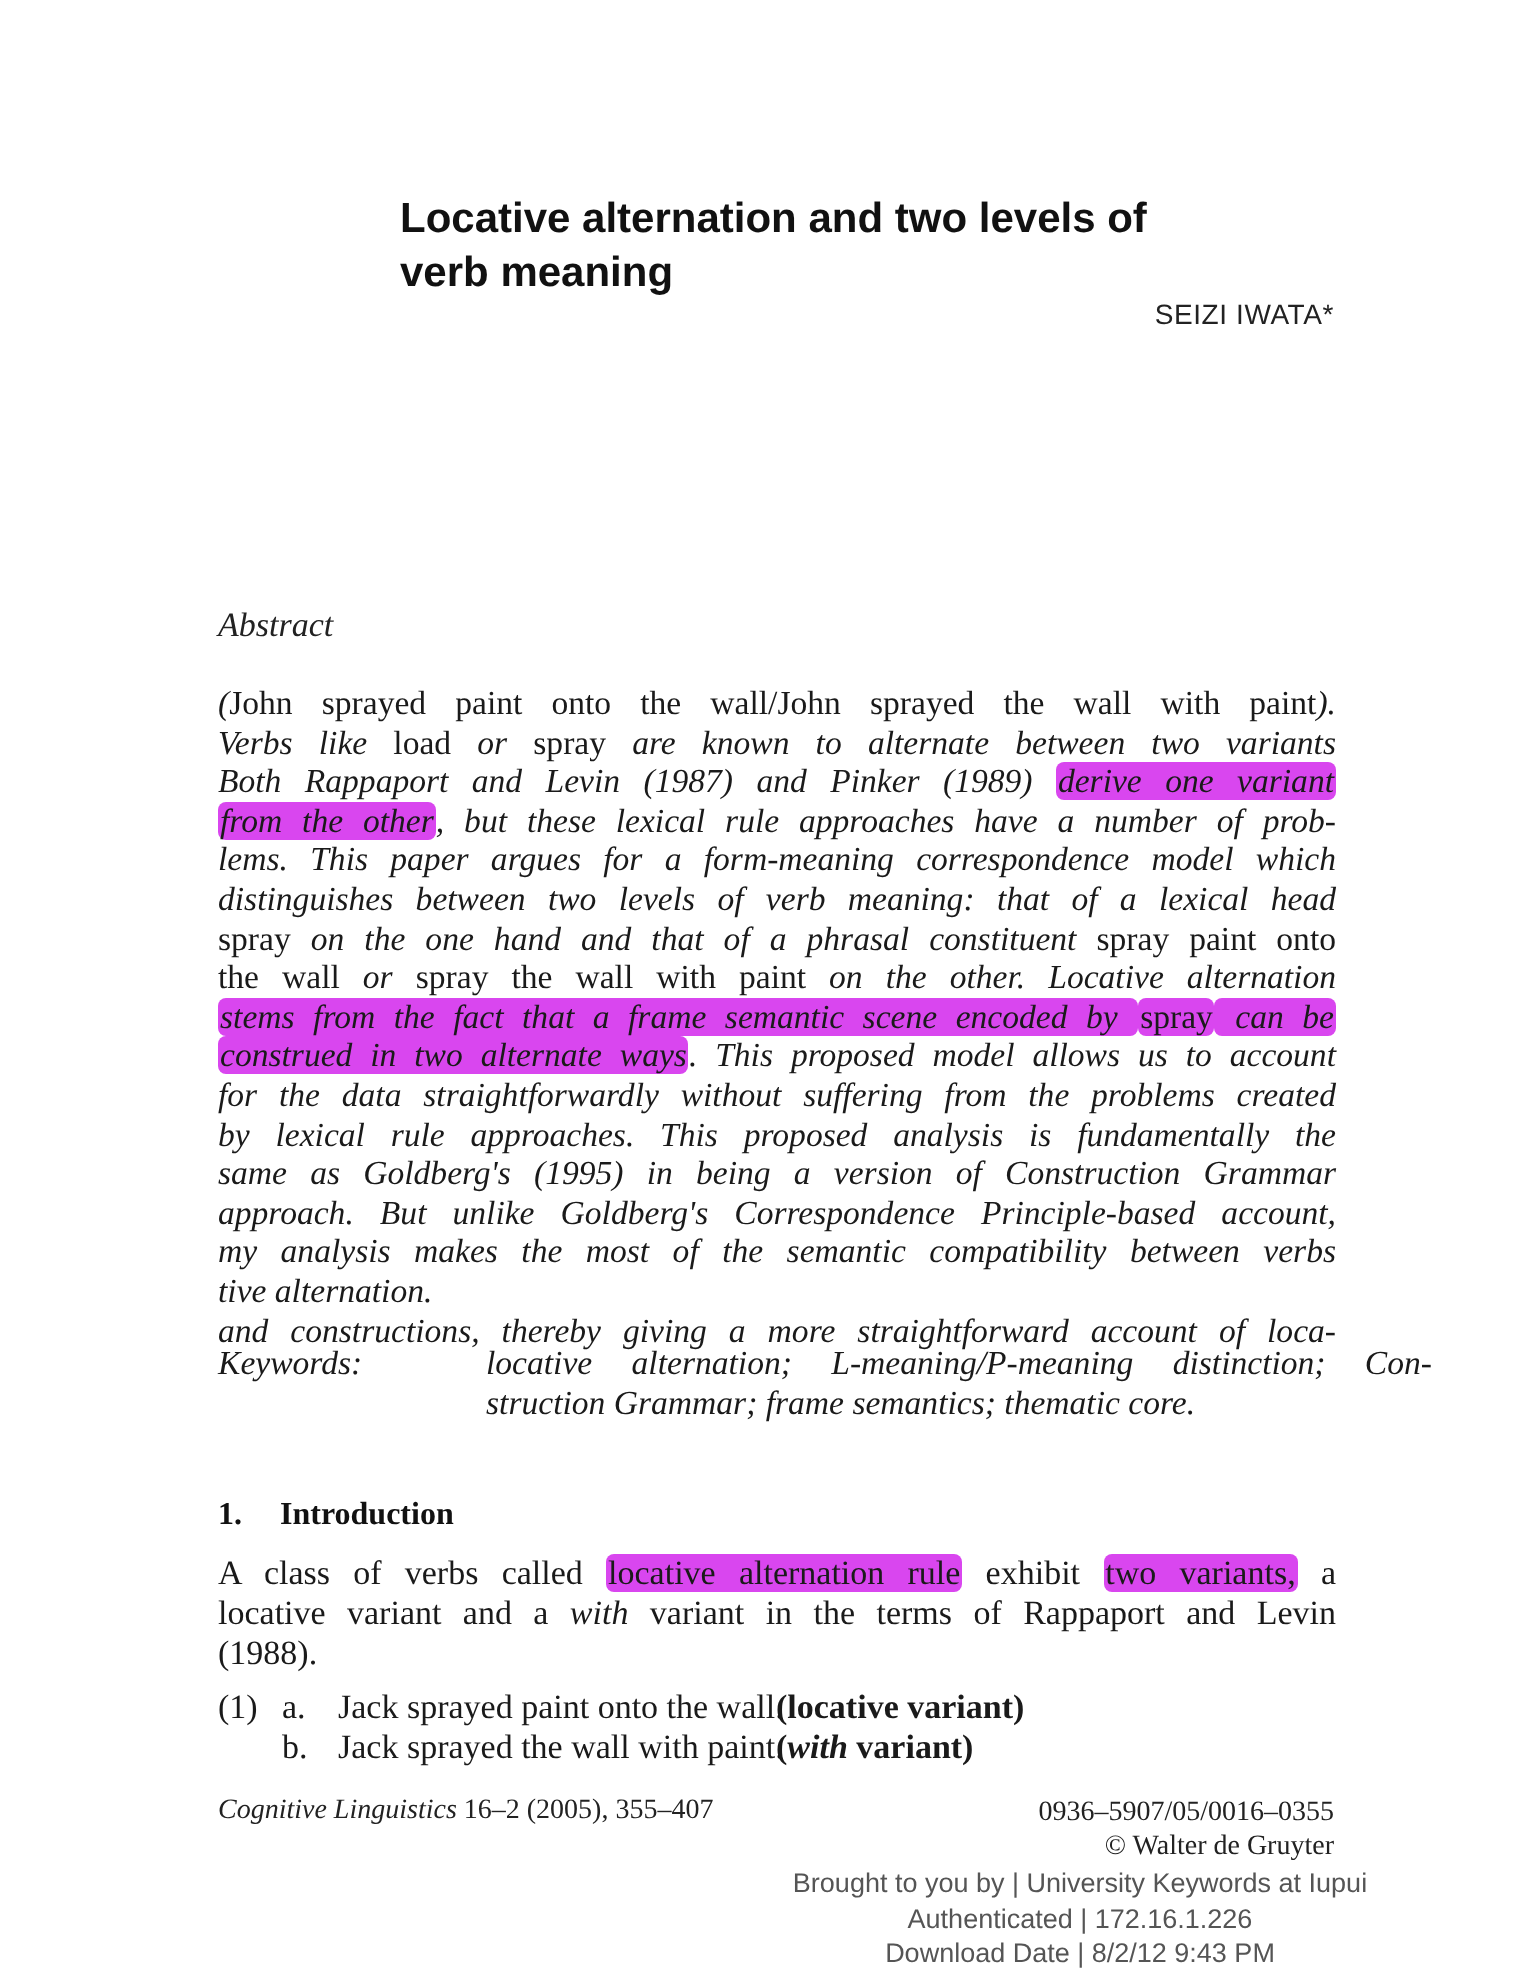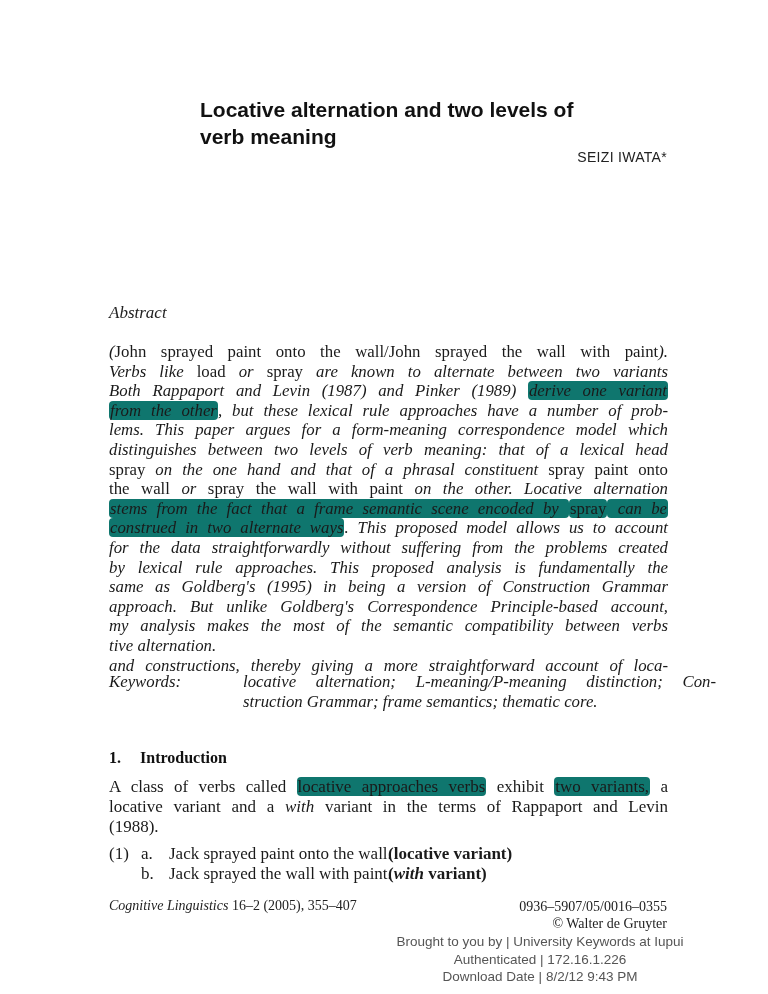--- a/index.html
+++ b/index.html
@@ -72,7 +72,7 @@
     .it { font-style: italic; }
     .rm { font-style: normal; }
     .hl {
-      background: #0f766e;
+      background: #d946ef;
       border-radius: 4px;
       padding: 0 1px;
     }

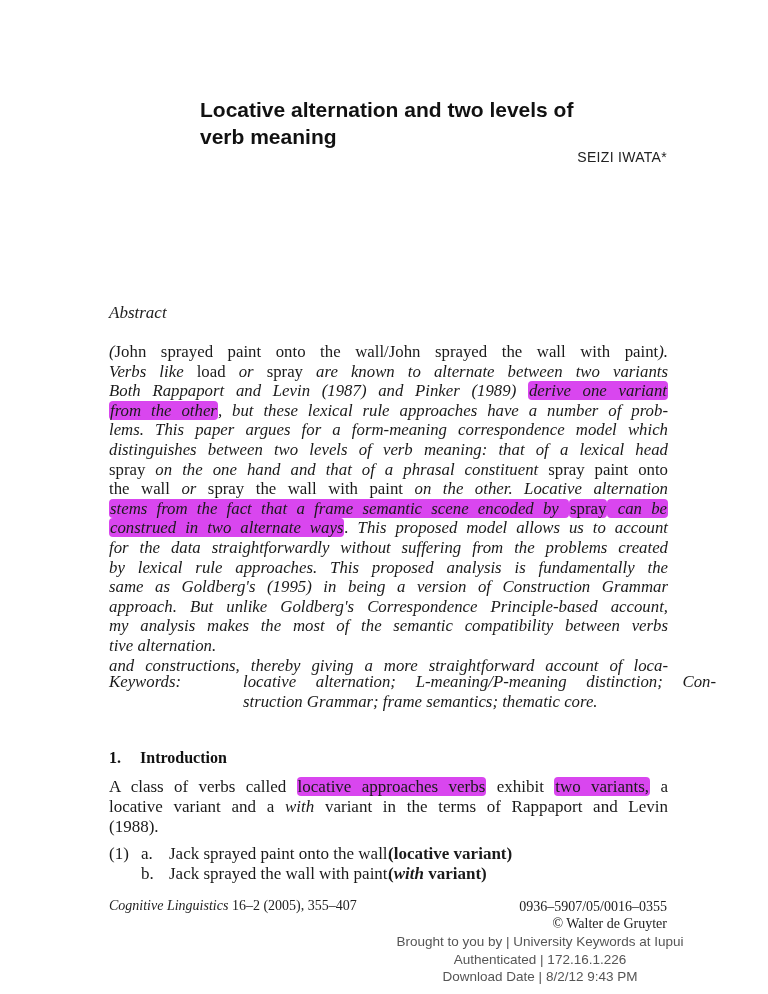--- a/index.html
+++ b/index.html
@@ -221,7 +221,7 @@
   </div>
 
   <div class="intro" id="intro-body">
-      <span class="line"><span class="rm">A class of verbs called </span><span class="rm hl">locative approaches verbs</span><span class="rm"> exhibit </span><span class="rm hl">two variants,</span><span class="rm"> a</span></span>
+      <span class="line"><span class="rm">A class of verbs called </span><span class="rm hl">locative alternation rule</span><span class="rm"> exhibit </span><span class="rm hl">two variants,</span><span class="rm"> a</span></span>
       <span class="line"><span class="rm">locative variant and a </span><span class="it">with</span><span class="rm"> variant in the terms of Rappaport and Levin</span></span>
       <span class="line last"><span class="rm">(1988).</span></span>
     </div>

